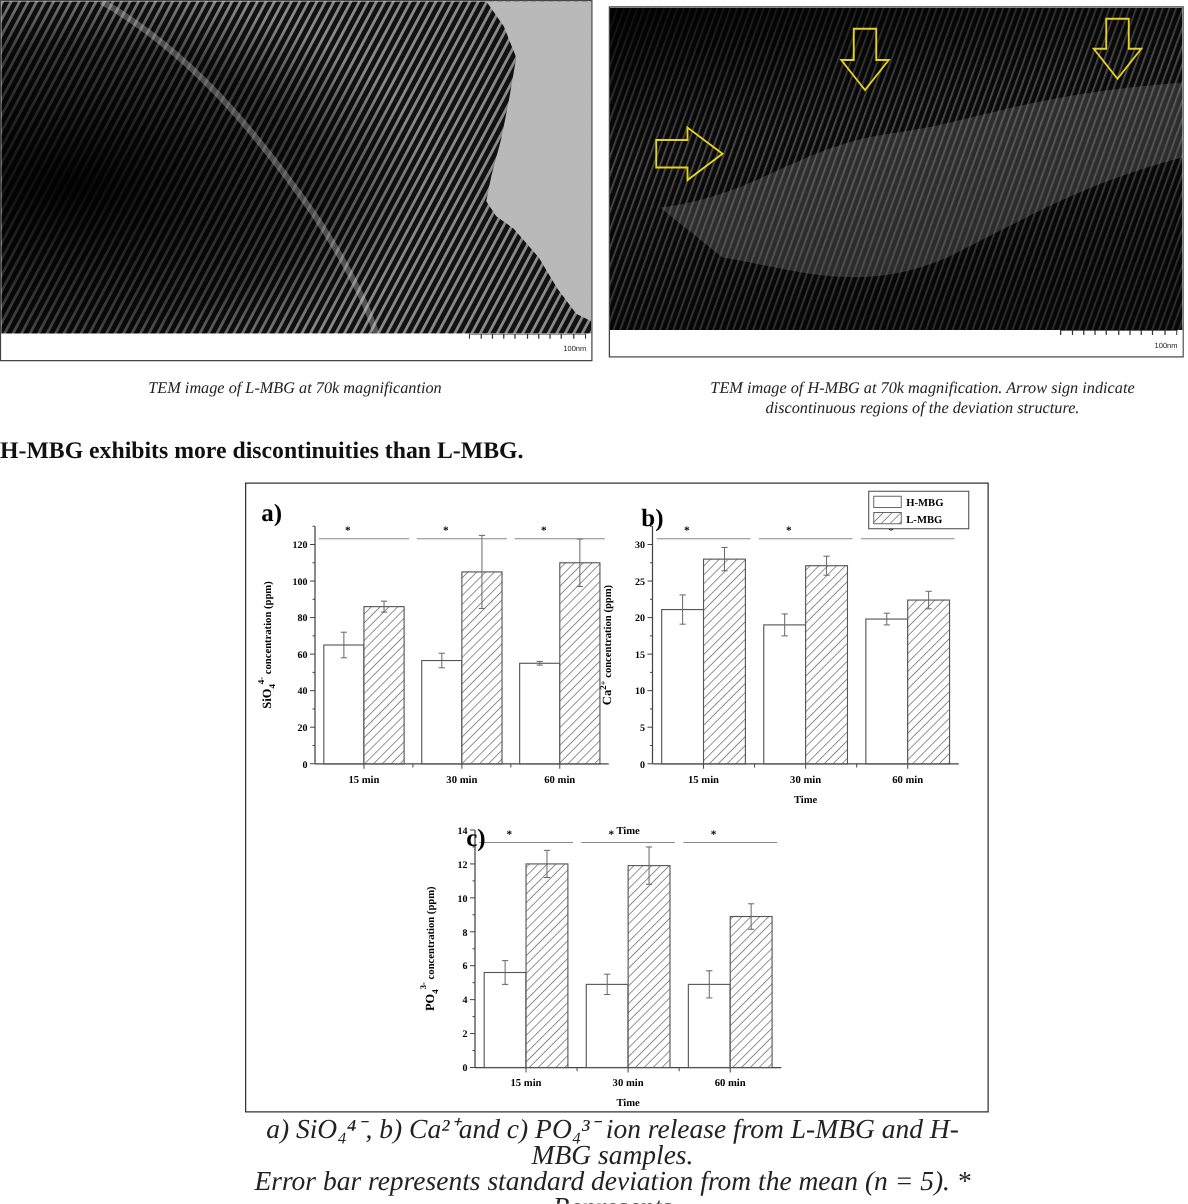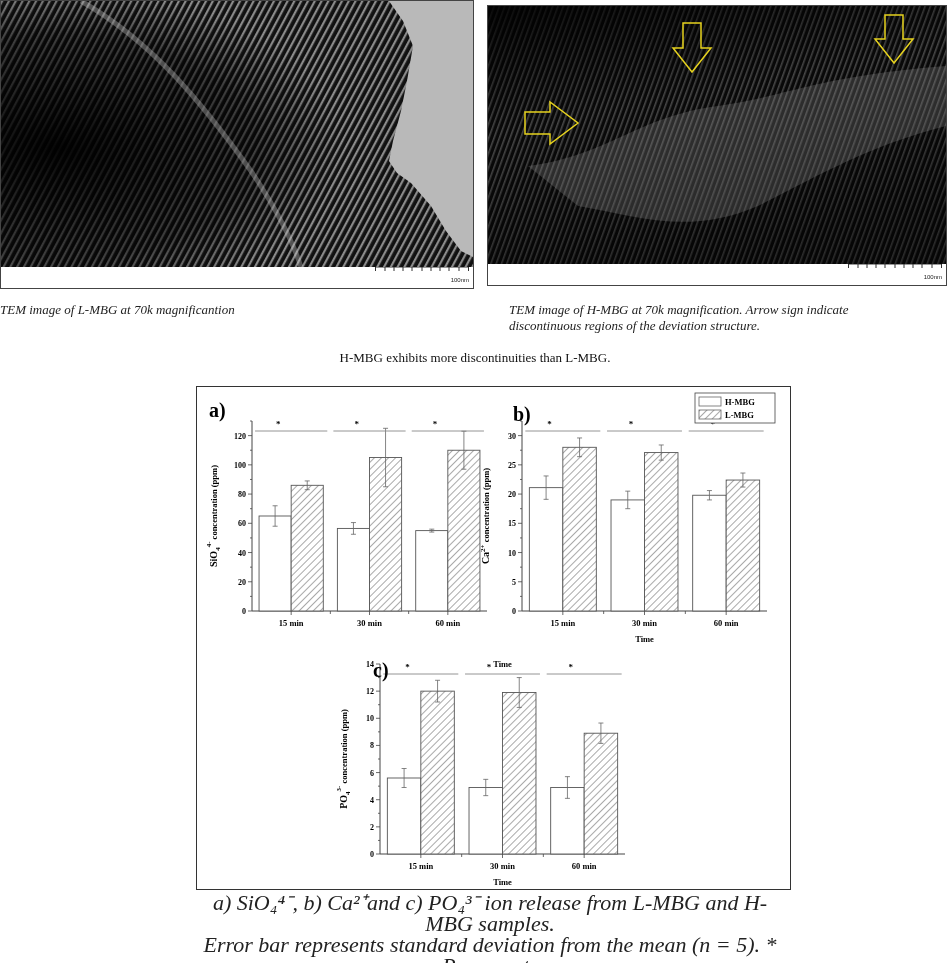--- a/index.html
+++ b/index.html
@@ -10,7 +10,7 @@
   .tem .scale{position:absolute;left:0;right:0;bottom:0;background:#fff;}
   .tem .ticks{position:absolute;right:4px;height:5px;}
   .tem .scale-label{position:absolute;right:4px;font-family:"Liberation Sans",sans-serif;font-size:6px;color:#222;}
-  .caption-i{position:absolute;font-style:italic;font-size:13px;line-height:16px;color:#222;}
+  .caption-i{position:absolute;font-style:italic;font-size:13px;text-align:center;line-height:16px;color:#222;}
   .headline{position:absolute;left:0;right:0;top:350px;text-align:center;font-weight:normal;font-size:13px;}
   .figbox{position:absolute;left:196px;top:386px;width:593px;height:502px;border:1.5px solid #333;background:#fff;}
   .bottom-cap{position:absolute;left:190px;width:600px;top:892px;font-style:italic;font-size:22px;line-height:21px;text-align:center;color:#222;}

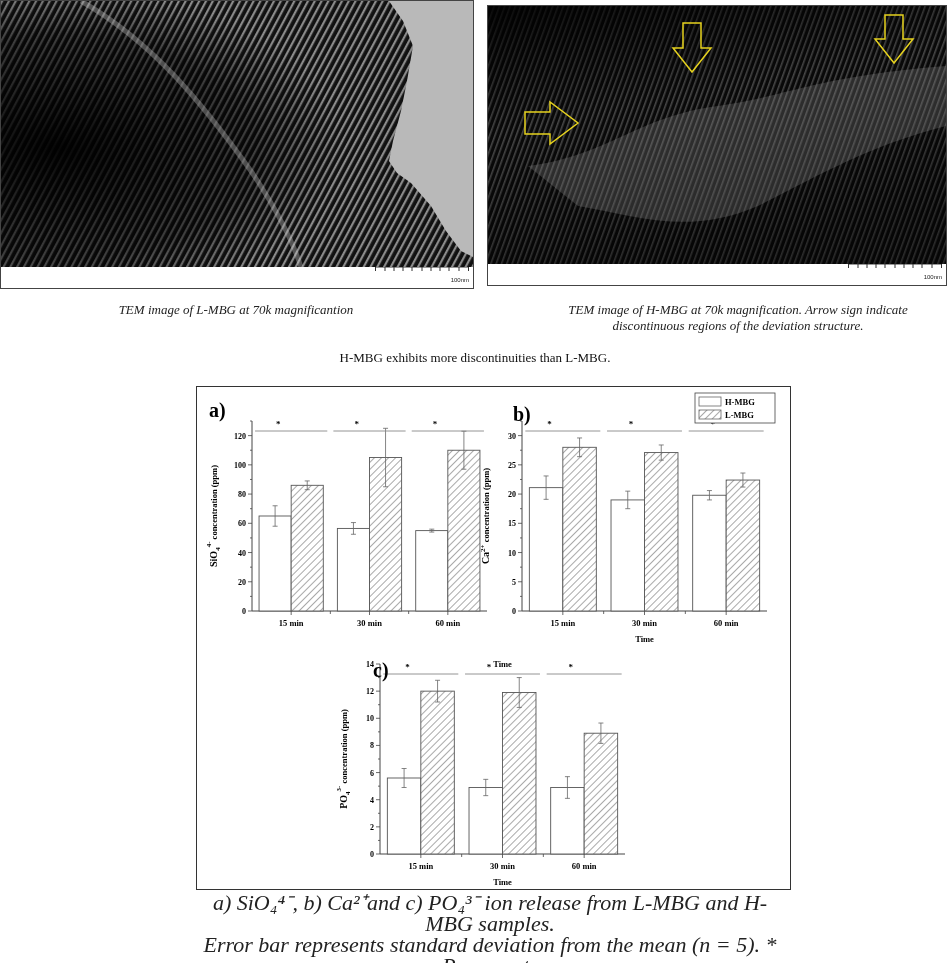--- a/index.html
+++ b/index.html
@@ -11,7 +11,7 @@
   .tem .ticks{position:absolute;right:4px;height:5px;}
   .tem .scale-label{position:absolute;right:4px;font-family:"Liberation Sans",sans-serif;font-size:6px;color:#222;}
   .caption-i{position:absolute;font-style:italic;font-size:13px;text-align:center;line-height:16px;color:#222;}
-  .headline{position:absolute;left:0;right:0;top:350px;text-align:center;font-weight:normal;font-size:13px;}
+  .headline{position:absolute;left:0;right:0;top:350px;text-align:left;font-weight:bold;font-size:19px;}
   .figbox{position:absolute;left:196px;top:386px;width:593px;height:502px;border:1.5px solid #333;background:#fff;}
   .bottom-cap{position:absolute;left:190px;width:600px;top:892px;font-style:italic;font-size:22px;line-height:21px;text-align:center;color:#222;}
   svg text{font-family:"Liberation Serif",serif;}

